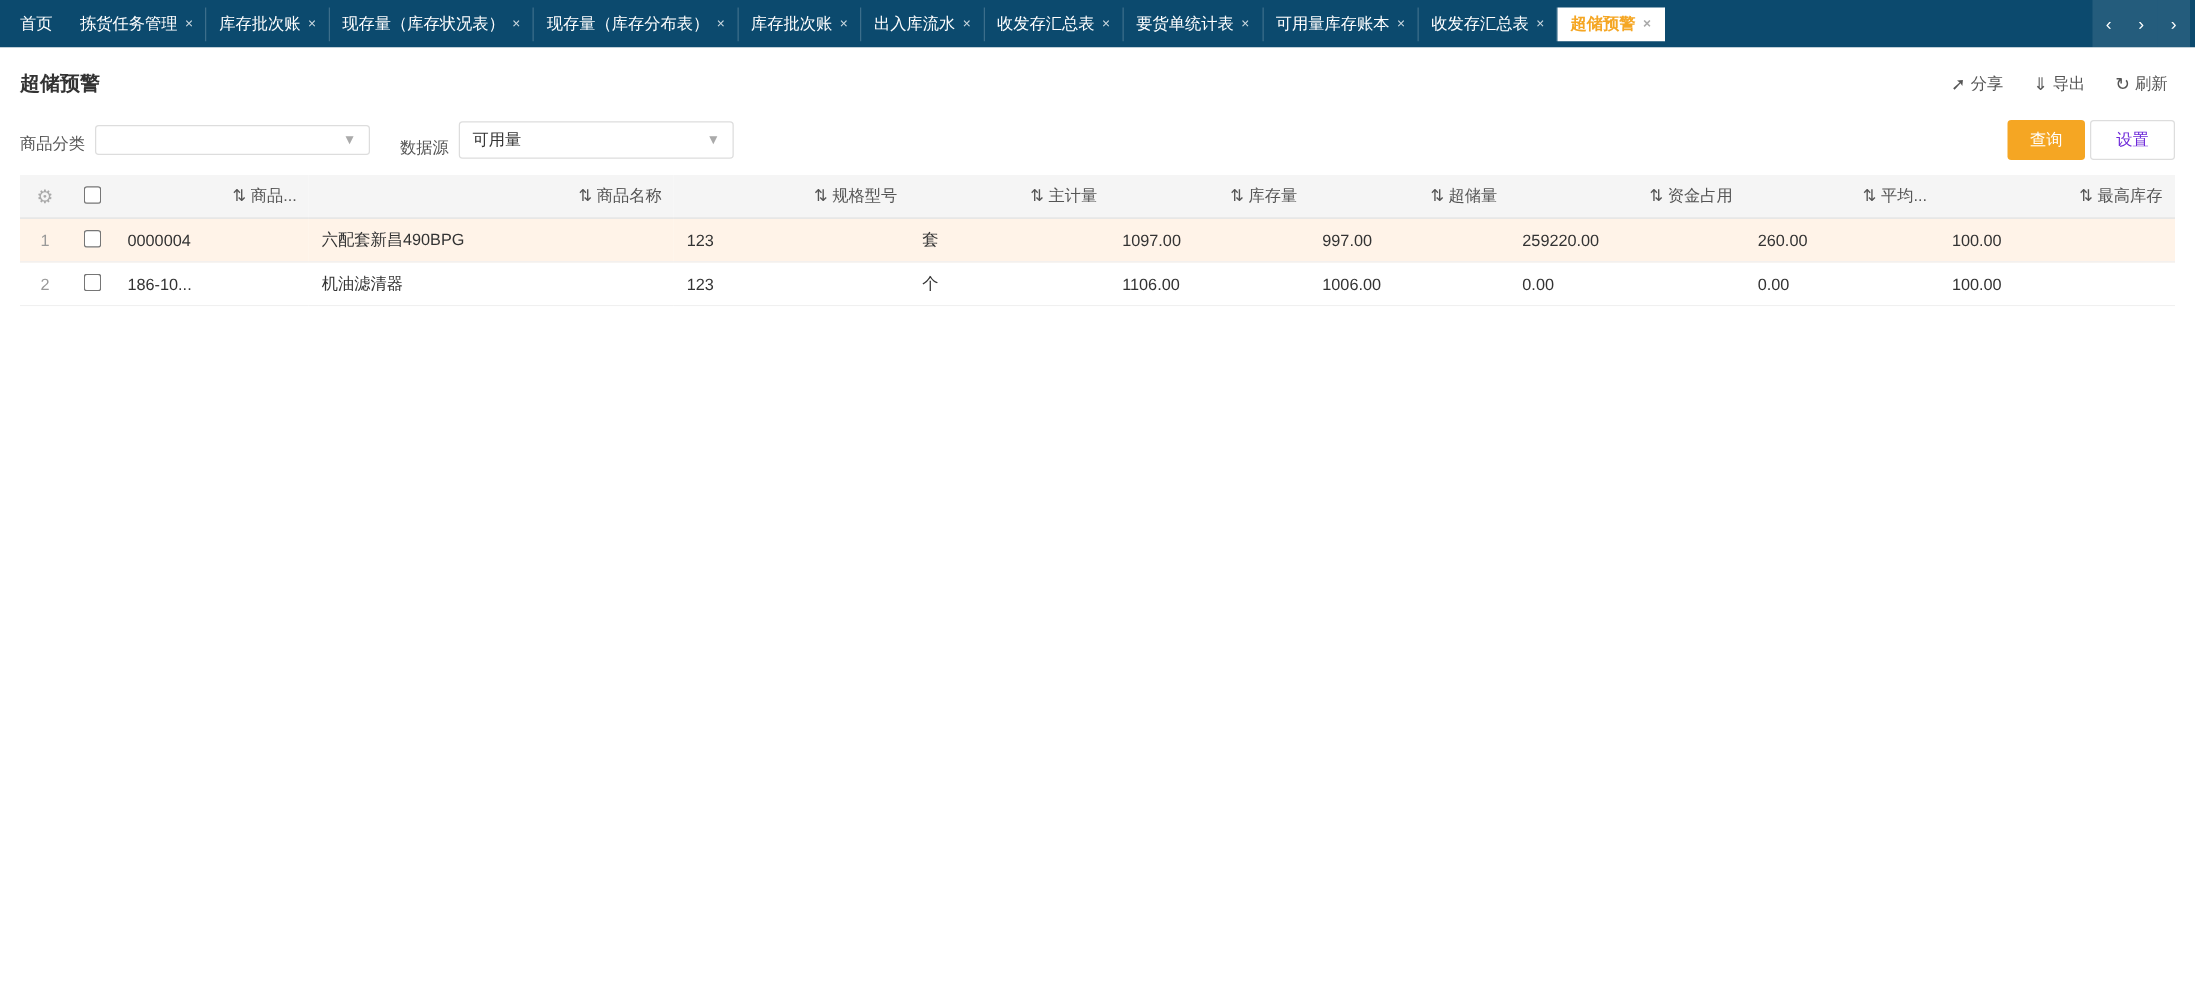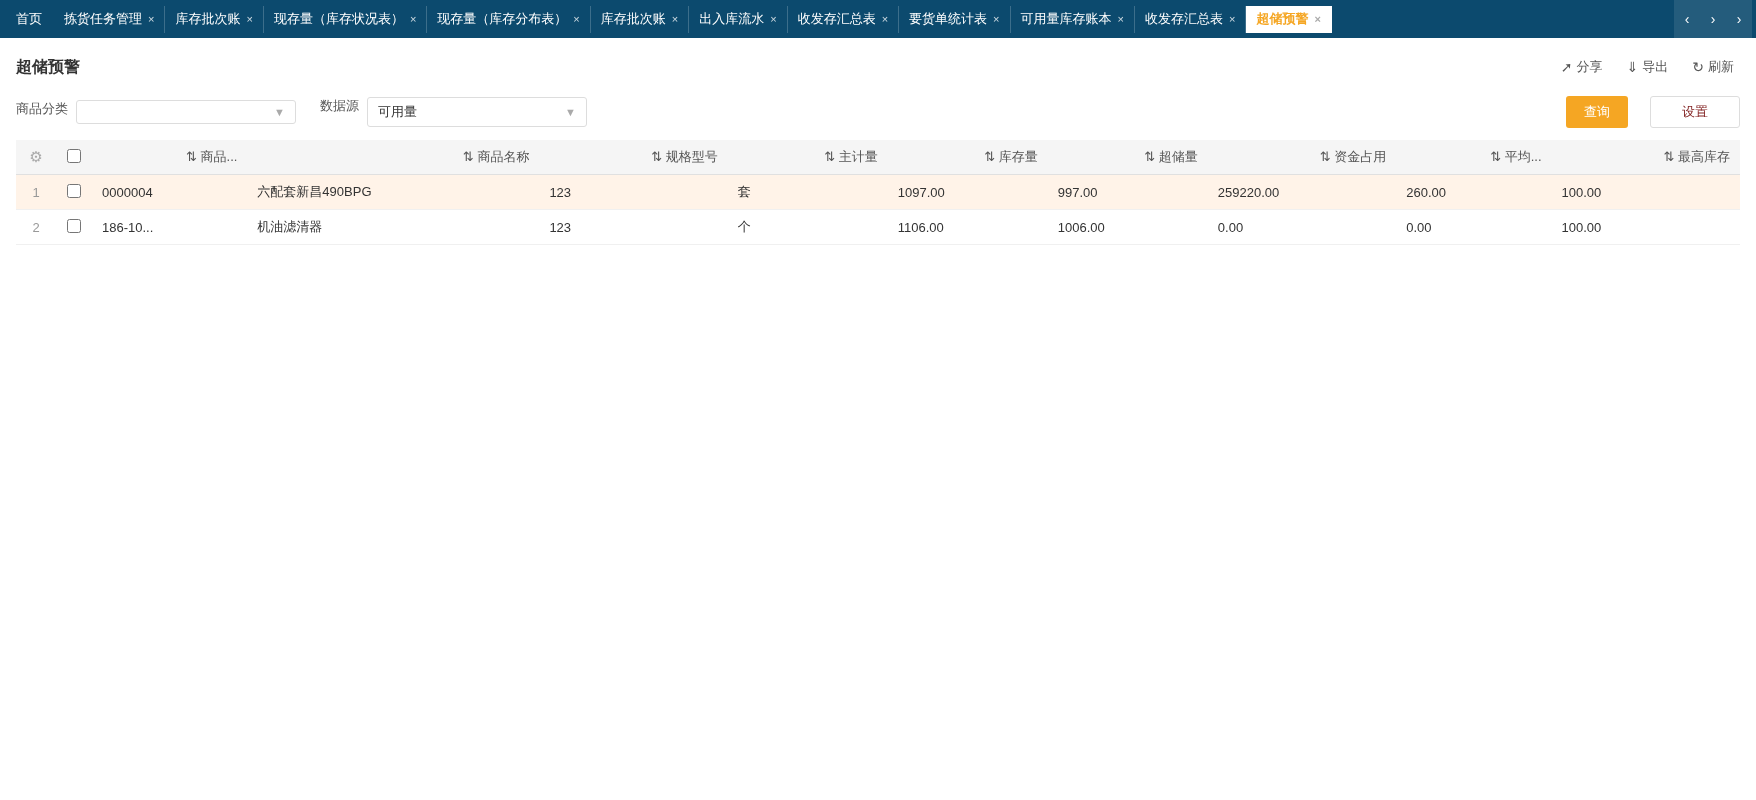--- a/index.html
+++ b/index.html
@@ -108,7 +108,7 @@
     }
     .filter-item {
       display: flex;
-      align-items: flex-start;
+      align-items: flex-end;
       gap: 8px;
     }
     .filter-label {

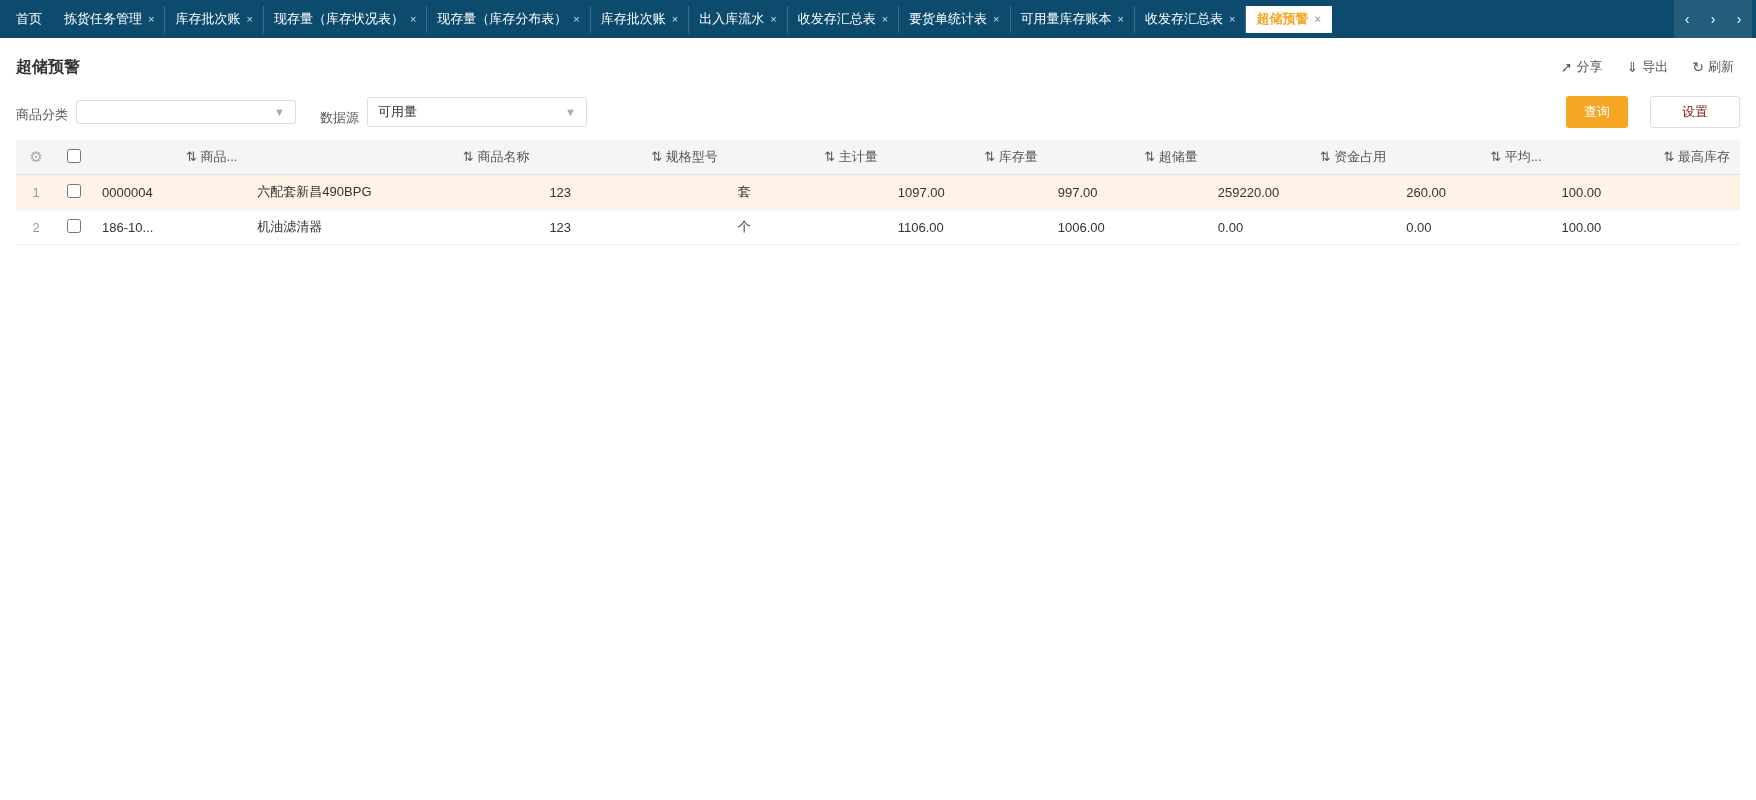--- a/index.html
+++ b/index.html
@@ -135,7 +135,7 @@
     .action-btns {
       margin-left: auto;
       display: flex;
-      gap: 22px;
+      gap: 4px;
     }
     .btn-query {
       background: #f5a623;

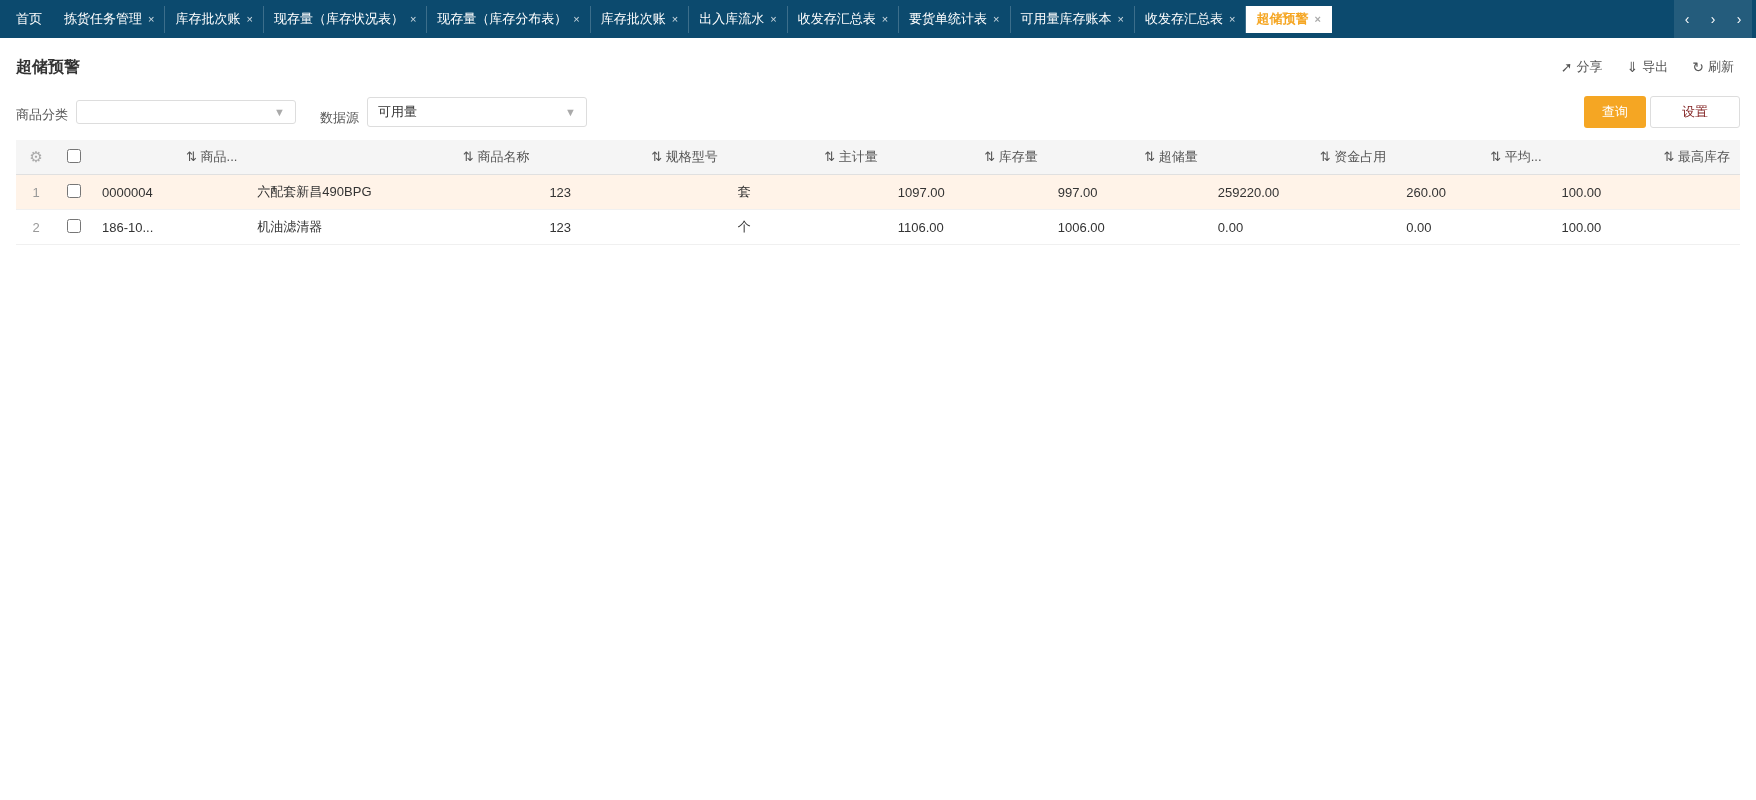--- a/index.html
+++ b/index.html
@@ -148,10 +148,10 @@
     }
     .btn-settings {
       background: #fff;
-      color: #7f1d1d;
+      color: #6d28d9;
       border: 1px solid #ddd;
       border-radius: 3px;
-      padding: 6px 31px;
+      padding: 6px 20px;
       font-size: 13px;
       cursor: pointer;
     }

